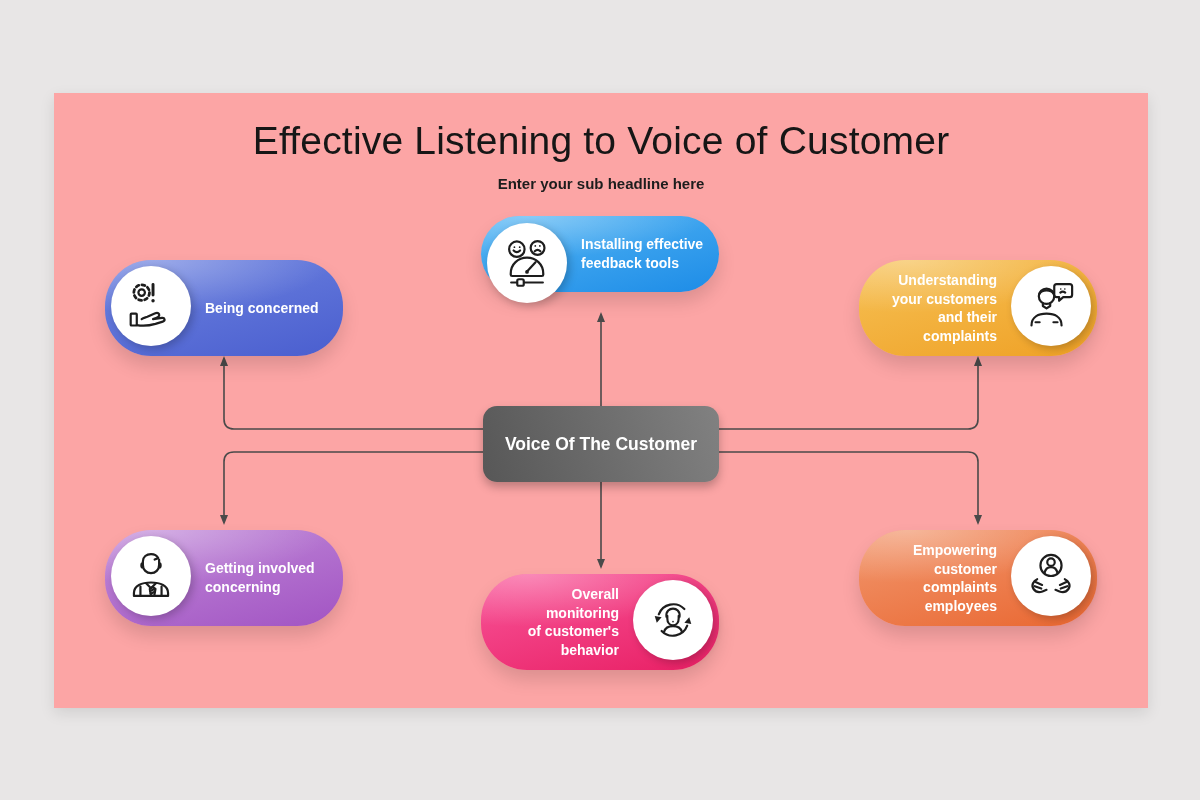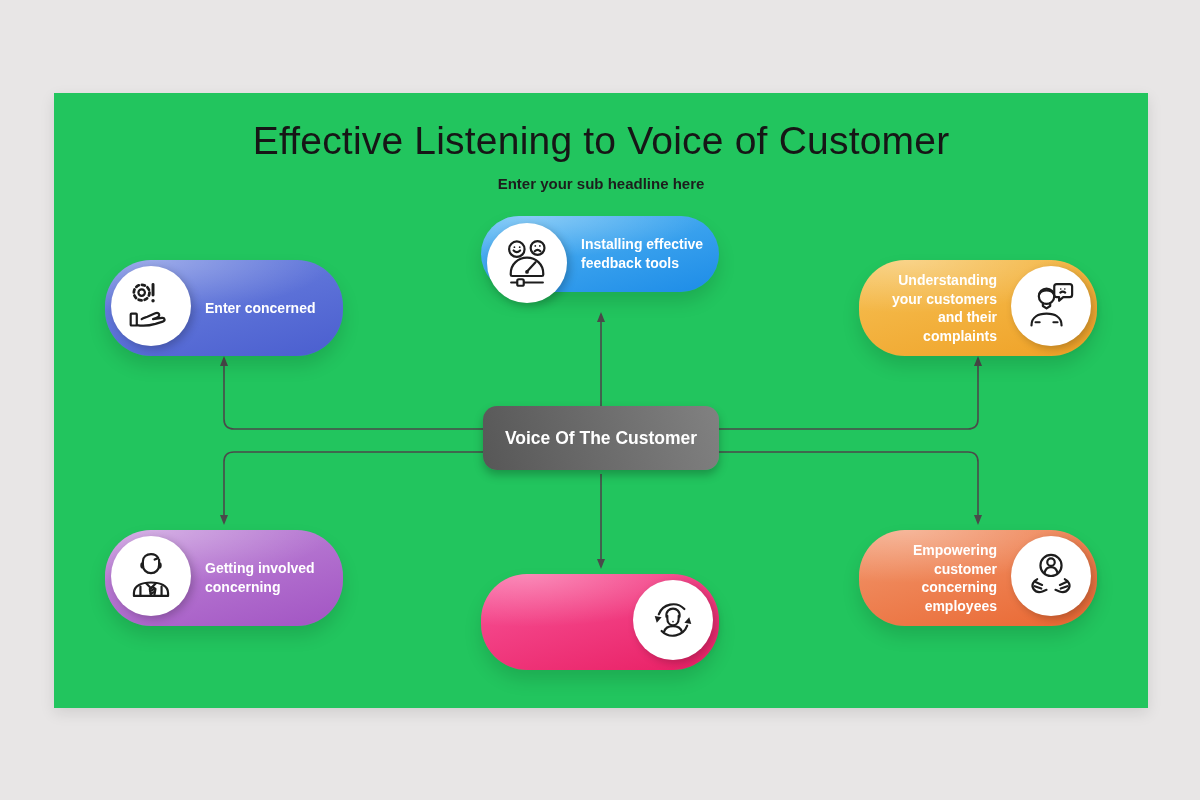--- a/index.html
+++ b/index.html
@@ -10,7 +10,7 @@
   }
   .slide {
     position:absolute; left:54px; top:93px; width:1094px; height:615px;
-    background:#22c55e;
+    background:#fca5a5;
     box-shadow:0 5px 14px rgba(0,0,0,0.10);
   }
   .title {

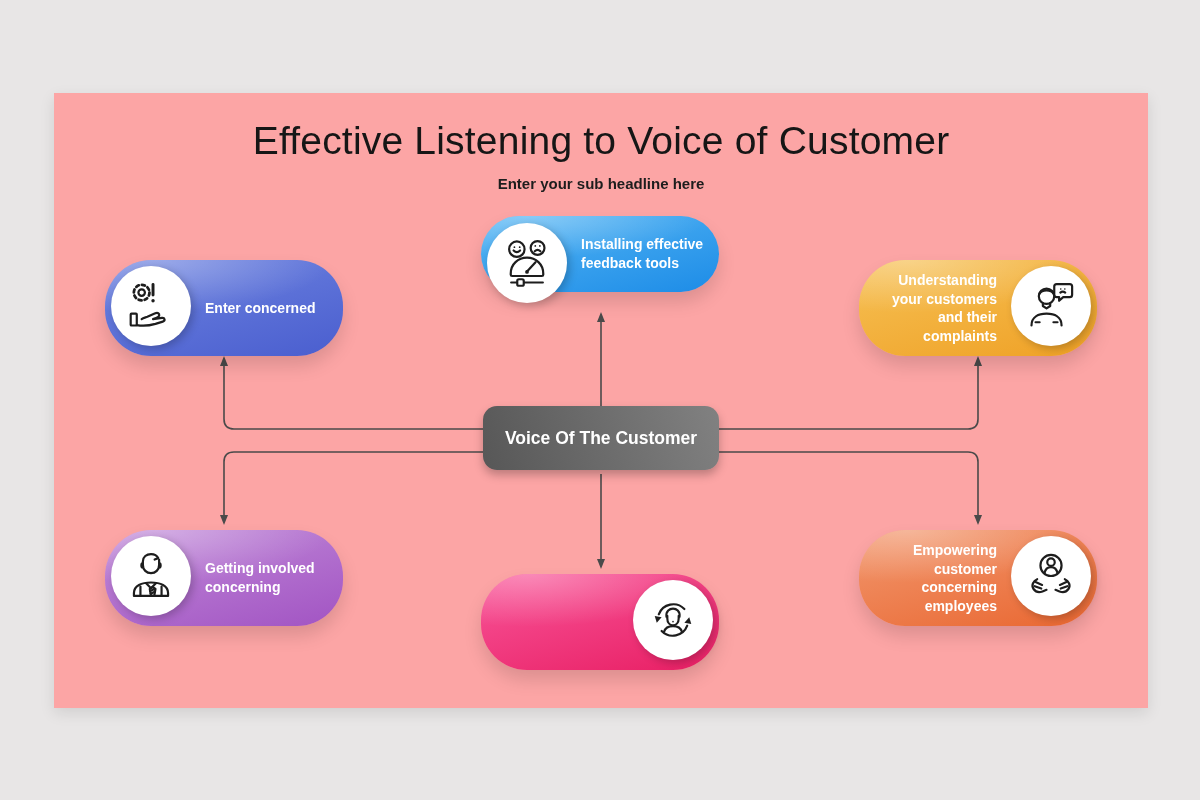--- a/index.html
+++ b/index.html
@@ -136,7 +136,7 @@
         </svg>
       </span>
     </div>
-    <div class="label">Enter concerned</div>
+    <div class="label">Being concerned</div>
   </div>
 
   <div class="pill icon-right" id="pill-right-top" style="background: linear-gradient(165deg, rgb(246, 193, 85) 0%, rgb(239, 161, 38) 100%);">

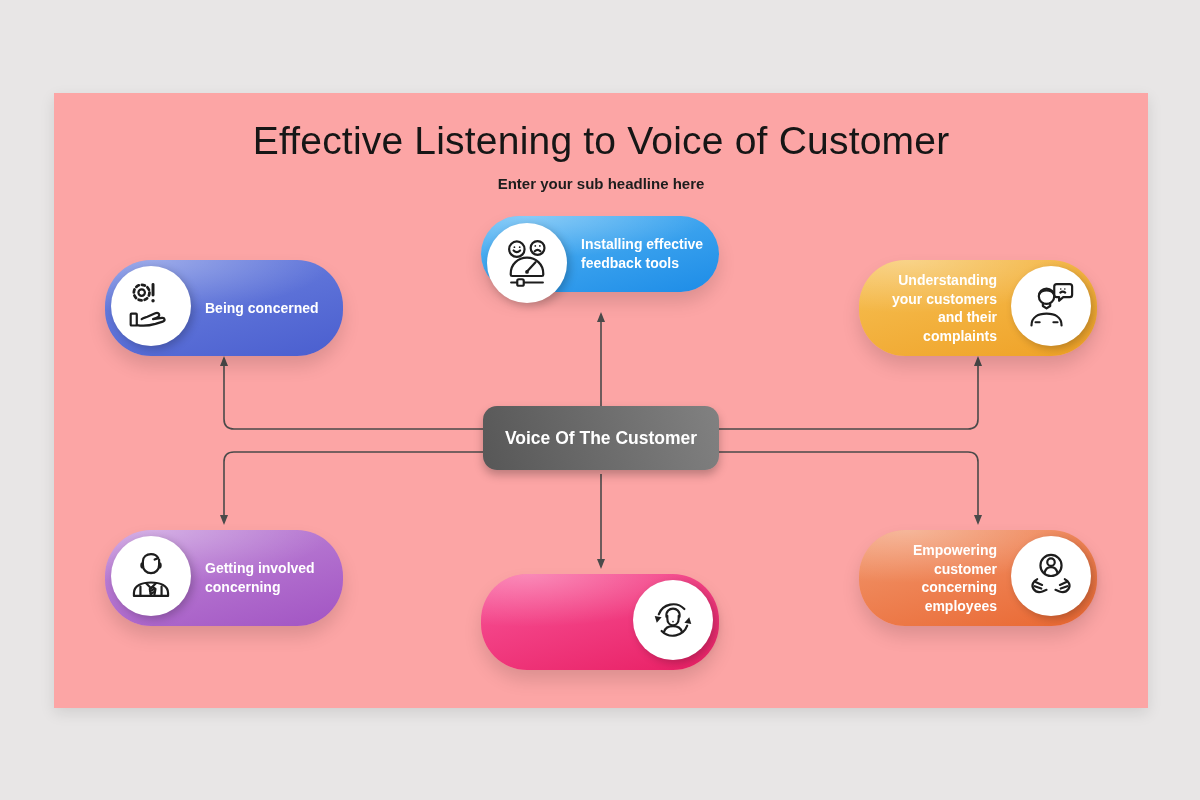--- a/index.html
+++ b/index.html
@@ -23,7 +23,7 @@
     text-align:center; font-size:15px; color:#1d1d1d;font-weight:bold;
   }
   .center-box {
-    position:absolute; left:429px; top:313px; width:236px; height:64px;
+    position:absolute; left:429px; top:313px; width:236px; height:76px;
     border-radius:14px;
     background:linear-gradient(70deg,#575757 0%, #6e6e6e 55%, #818181 100%);
     display:flex; align-items:center; justify-content:center;

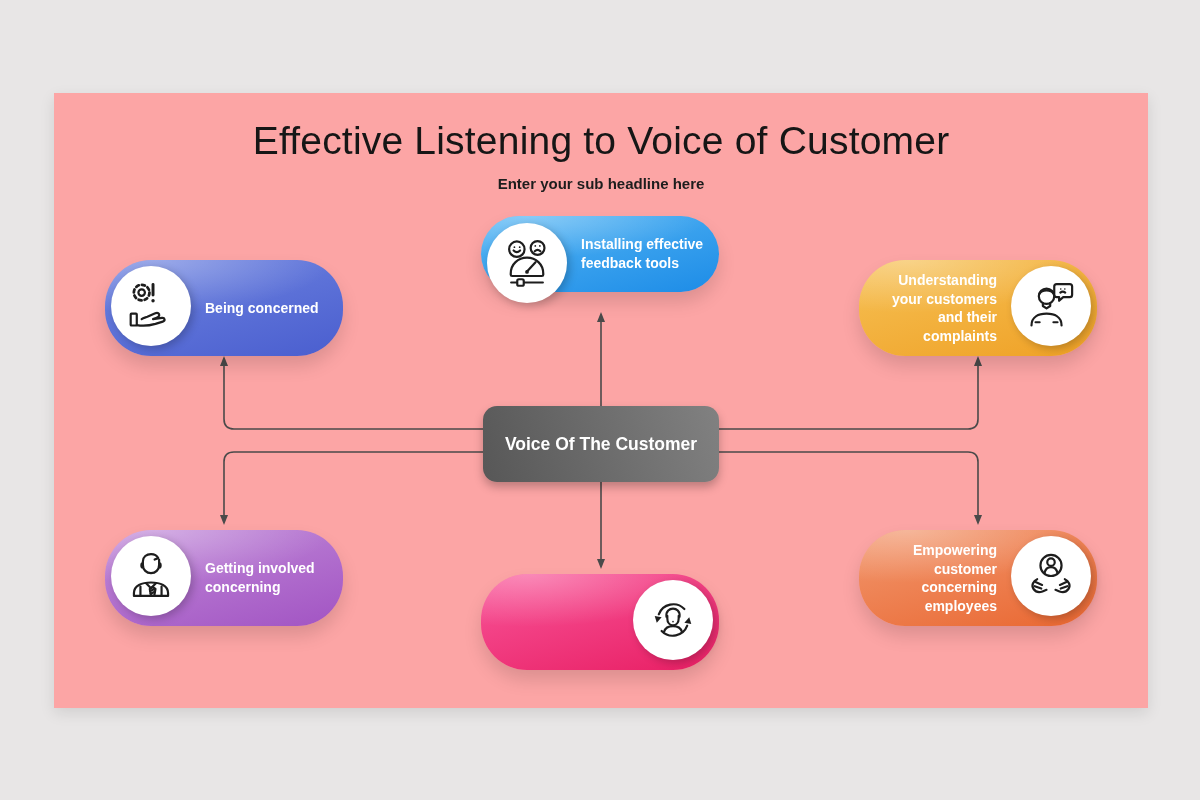--- a/index.html
+++ b/index.html
@@ -213,7 +213,7 @@
     </div>
     <div class="label">Empowering
 customer
-concerning
+complaints
 employees</div>
   </div>
 

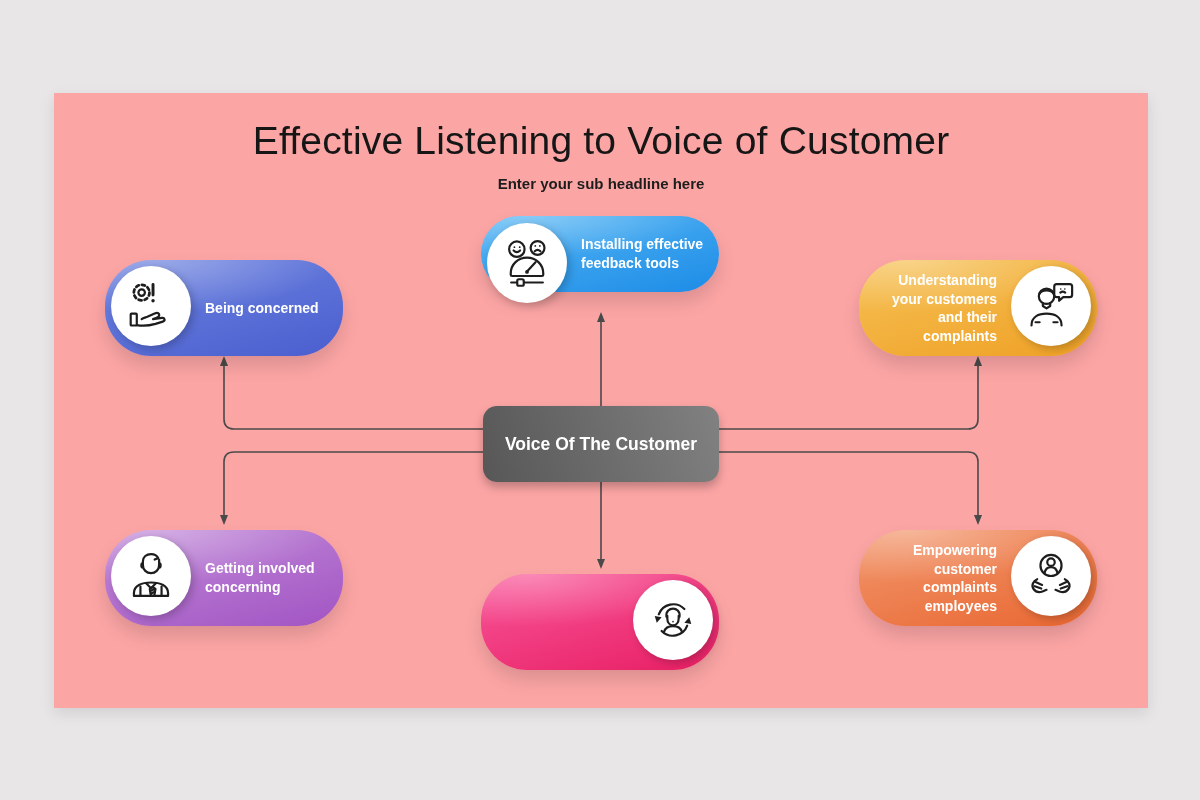--- a/index.html
+++ b/index.html
@@ -195,6 +195,9 @@
         </svg>
       </span>
     </div>
+    <div class="label">Overall monitoring
+of customer's
+behavior</div>
   </div>
 
   <div class="pill icon-right" id="pill-right-bottom" style="background: linear-gradient(165deg, rgb(242, 152, 111) 0%, rgb(233, 103, 49) 100%);">

